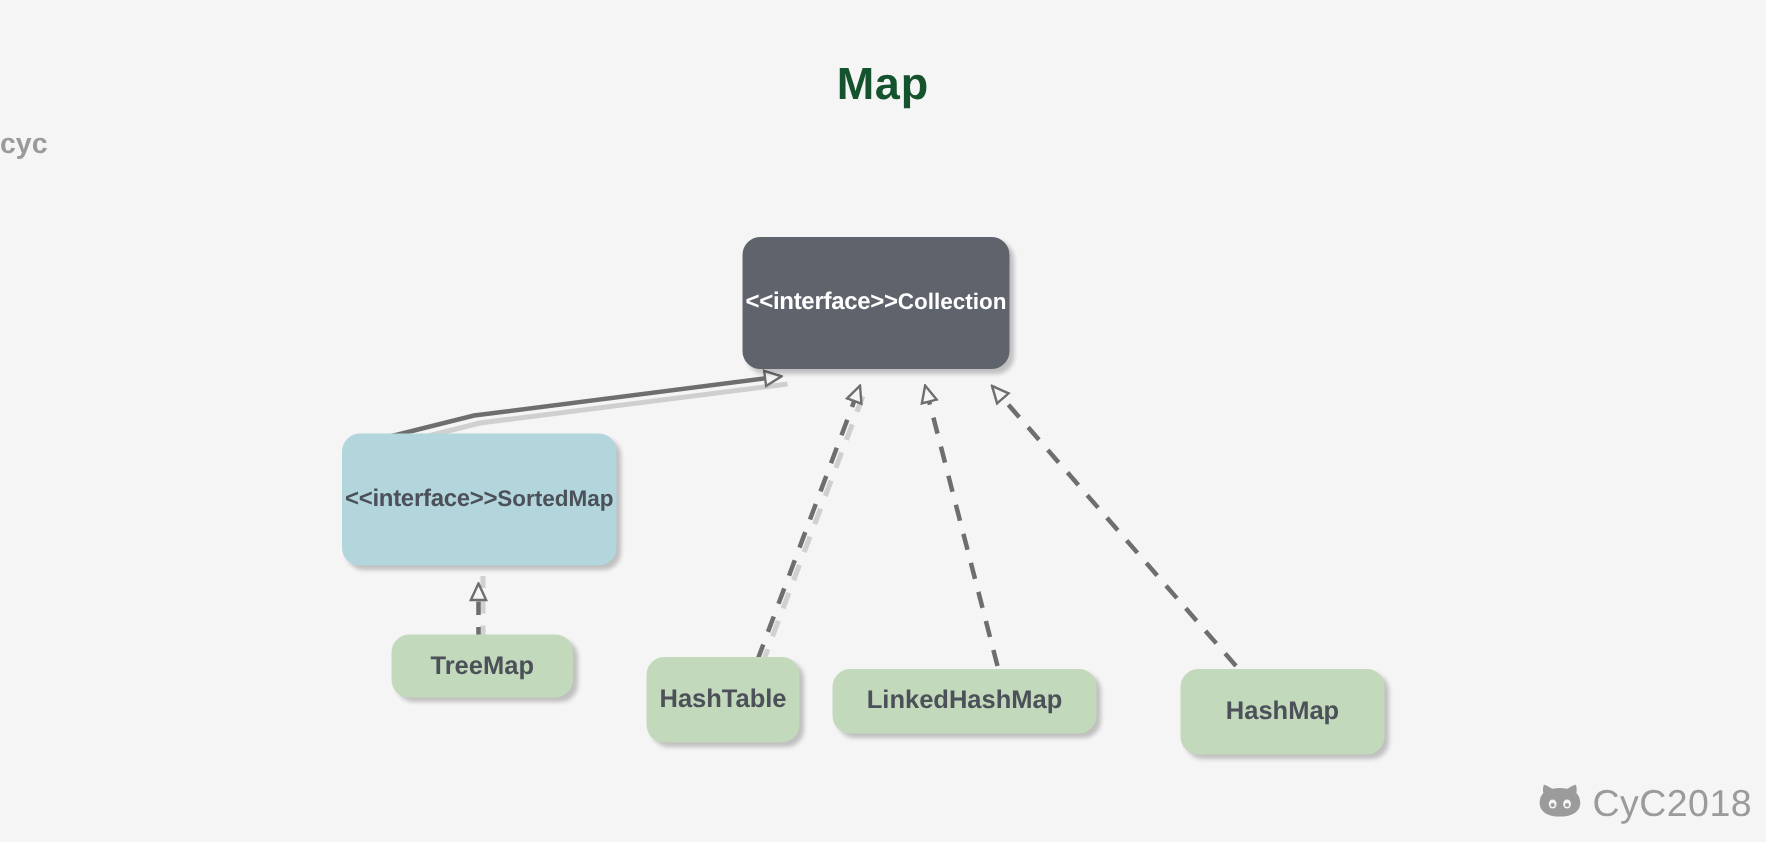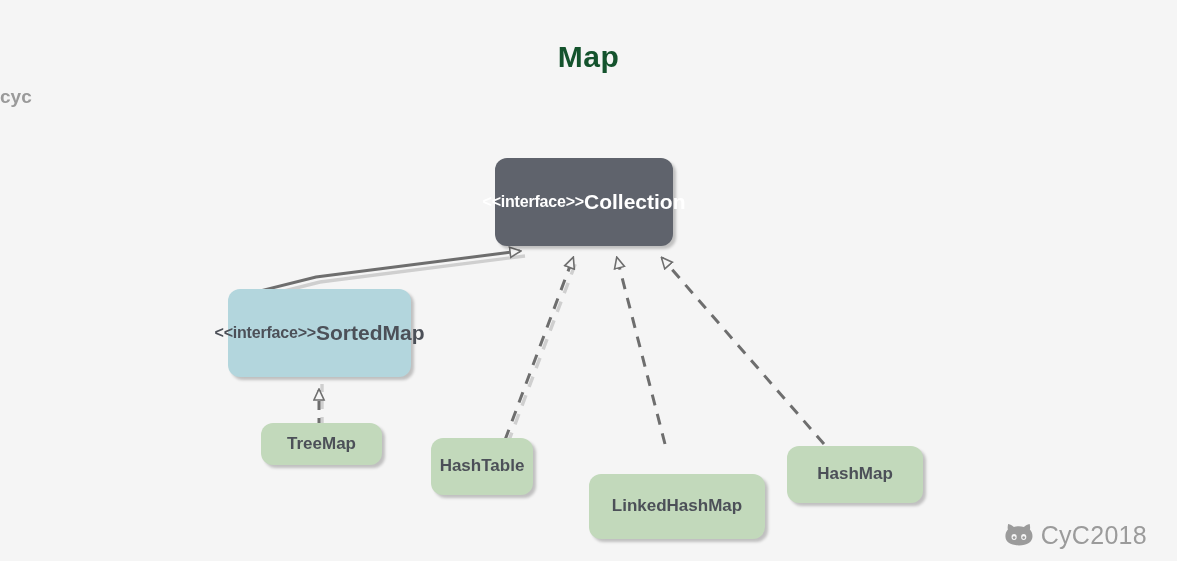--- a/index.html
+++ b/index.html
@@ -72,7 +72,7 @@
     letter-spacing: -0.2px;
   }
   .node-label {
-    font-size: 21px;
+    font-size: 15px;
     font-weight: bold;
   }
   .node-leaf-label {

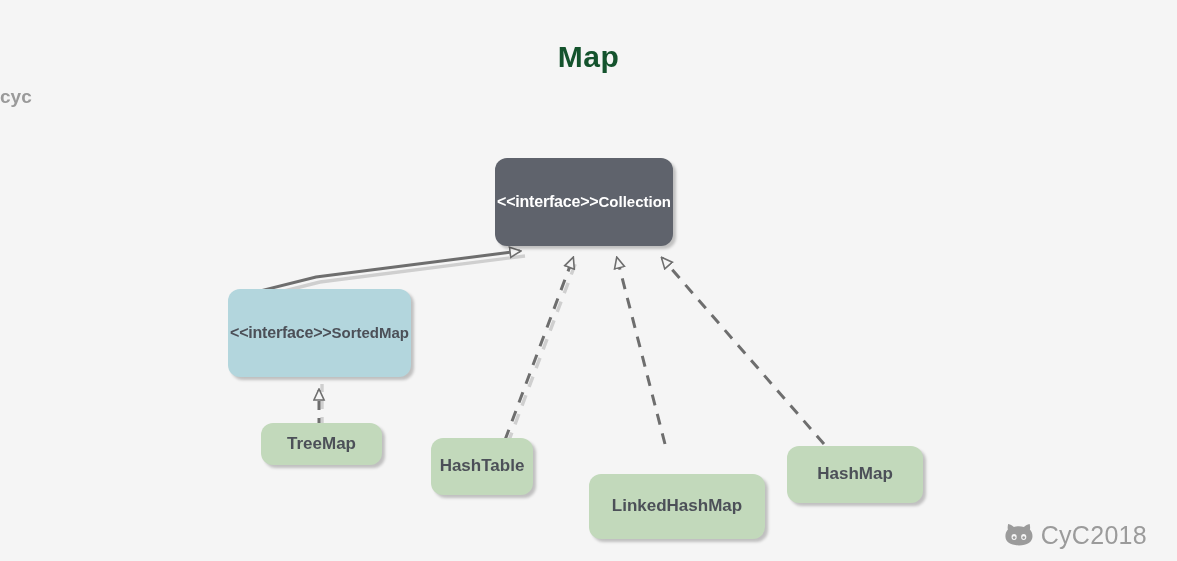--- a/index.html
+++ b/index.html
@@ -98,7 +98,7 @@
   #node-sortedmap      { left: 228px; top: 289px; width: 183px; height: 88px; }
   #node-treemap        { left: 261px; top: 423px; width: 121px; height: 42px; }
   #node-hashtable      { left: 431px; top: 438px; width: 102px; height: 57px; }
-  #node-linkedhashmap  { left: 589px; top: 446px; width: 176px; height: 65px; margin-top: 28px; }
+  #node-linkedhashmap  { left: 555px; top: 446px; width: 176px; height: 43px; }
   #node-hashmap        { left: 787px; top: 446px; width: 136px; height: 57px; }
 
   

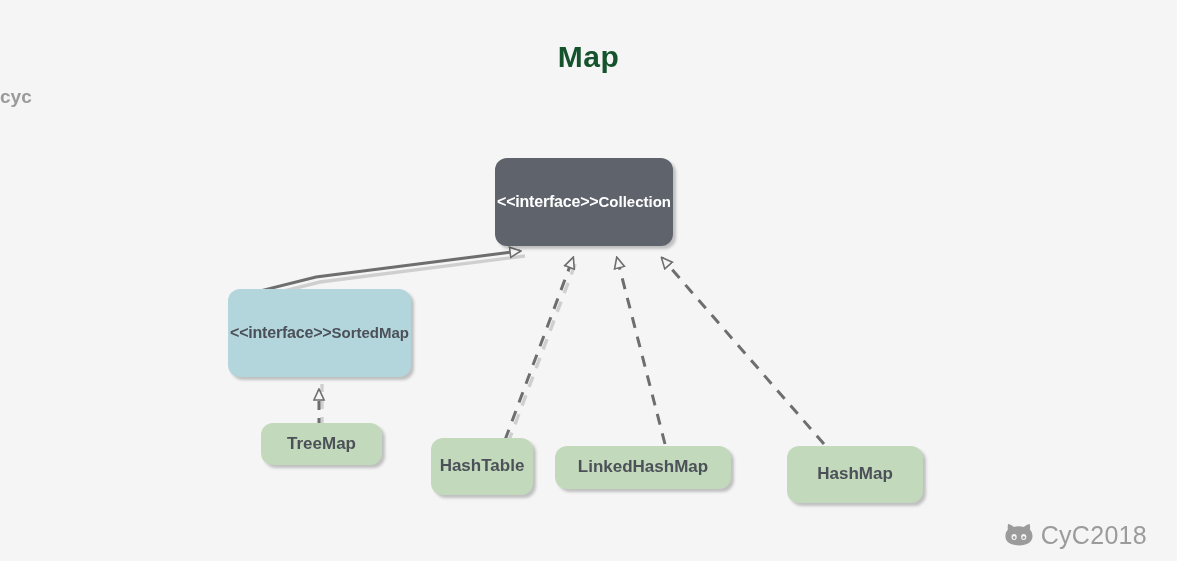--- a/index.html
+++ b/index.html
@@ -104,10 +104,10 @@
   
   #watermark {
     position: absolute;
-    right: 30px;
+    right: 9px;
     bottom: 10px;
     display: flex;
-    align-items: flex-start;
+    align-items: flex-end;
     gap: 7px;
   }
   #watermark .wm-text {

